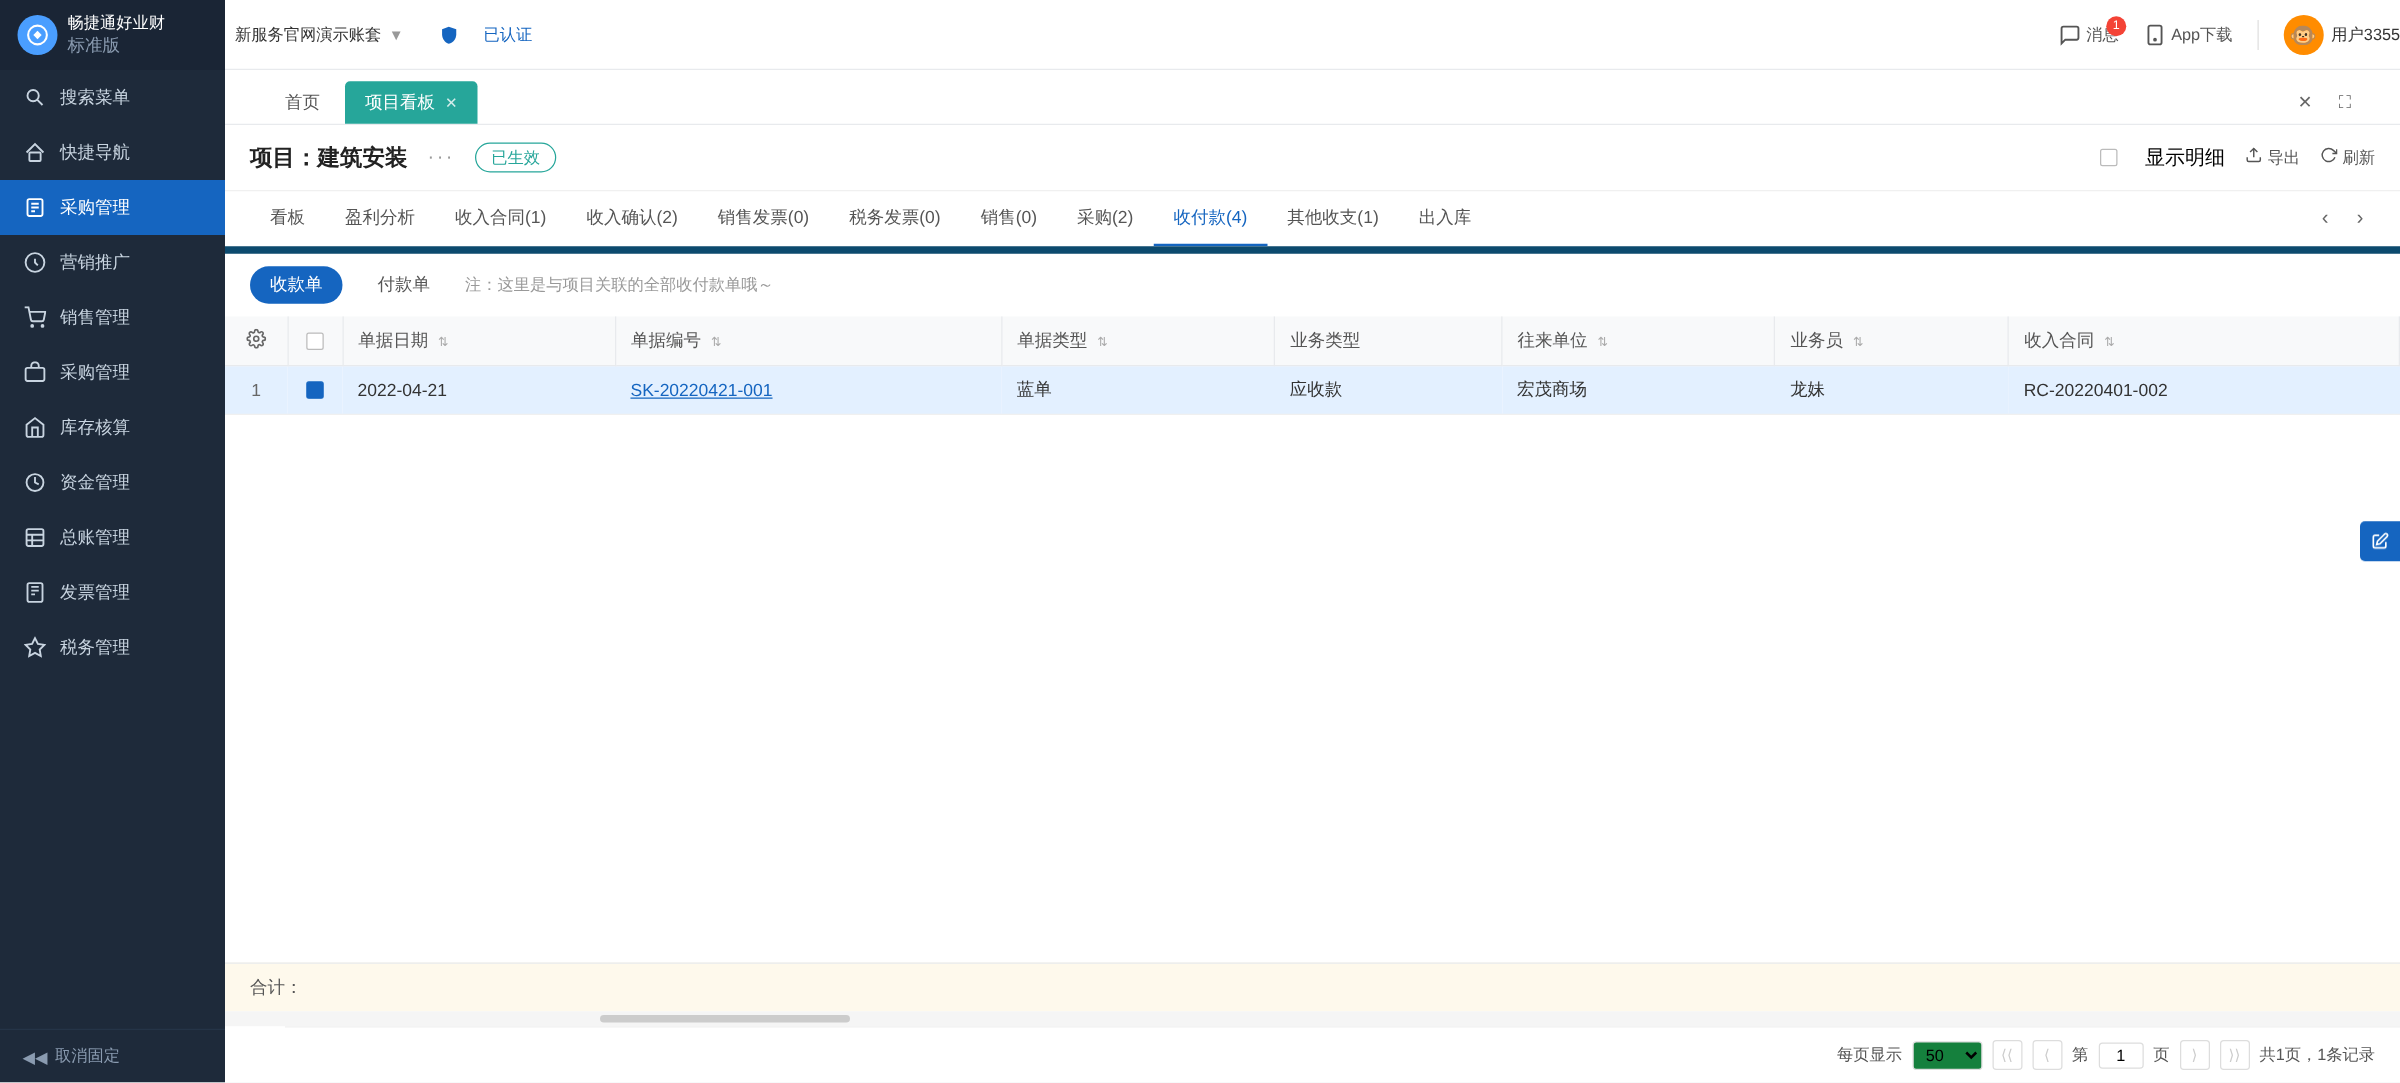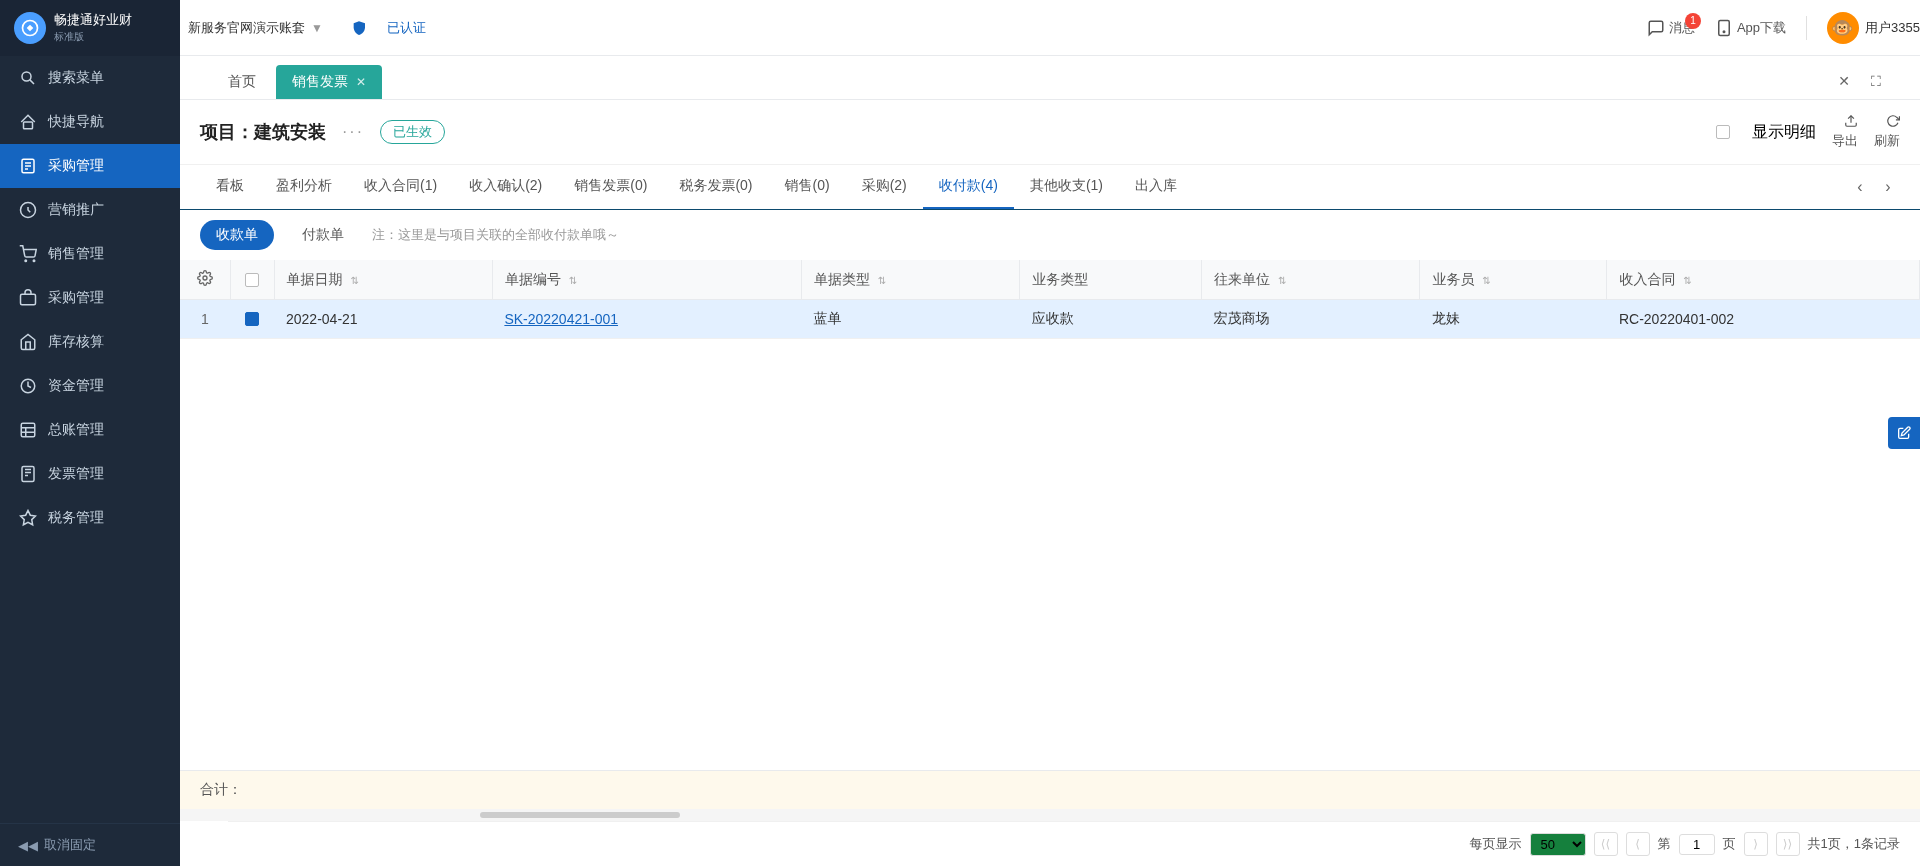--- a/index.html
+++ b/index.html
@@ -35,7 +35,7 @@
     }
     .sidebar-logo svg { width: 20px; height: 20px; }
     .sidebar-title { font-size: 13px; color: #fff; line-height: 1.3; }
-    .sidebar-version { font-size: 10px; color: #8a9bb0; margin-top: 2px; }
+    .sidebar-version { font-size: 14px; color: #8a9bb0; margin-top: 2px; }
     .sidebar-scroll { flex: 1; overflow-y: auto; overflow-x: hidden; }
     .sidebar-scroll::-webkit-scrollbar { width: 4px; }
     .sidebar-scroll::-webkit-scrollbar-thumb { background: #2e3f55; }

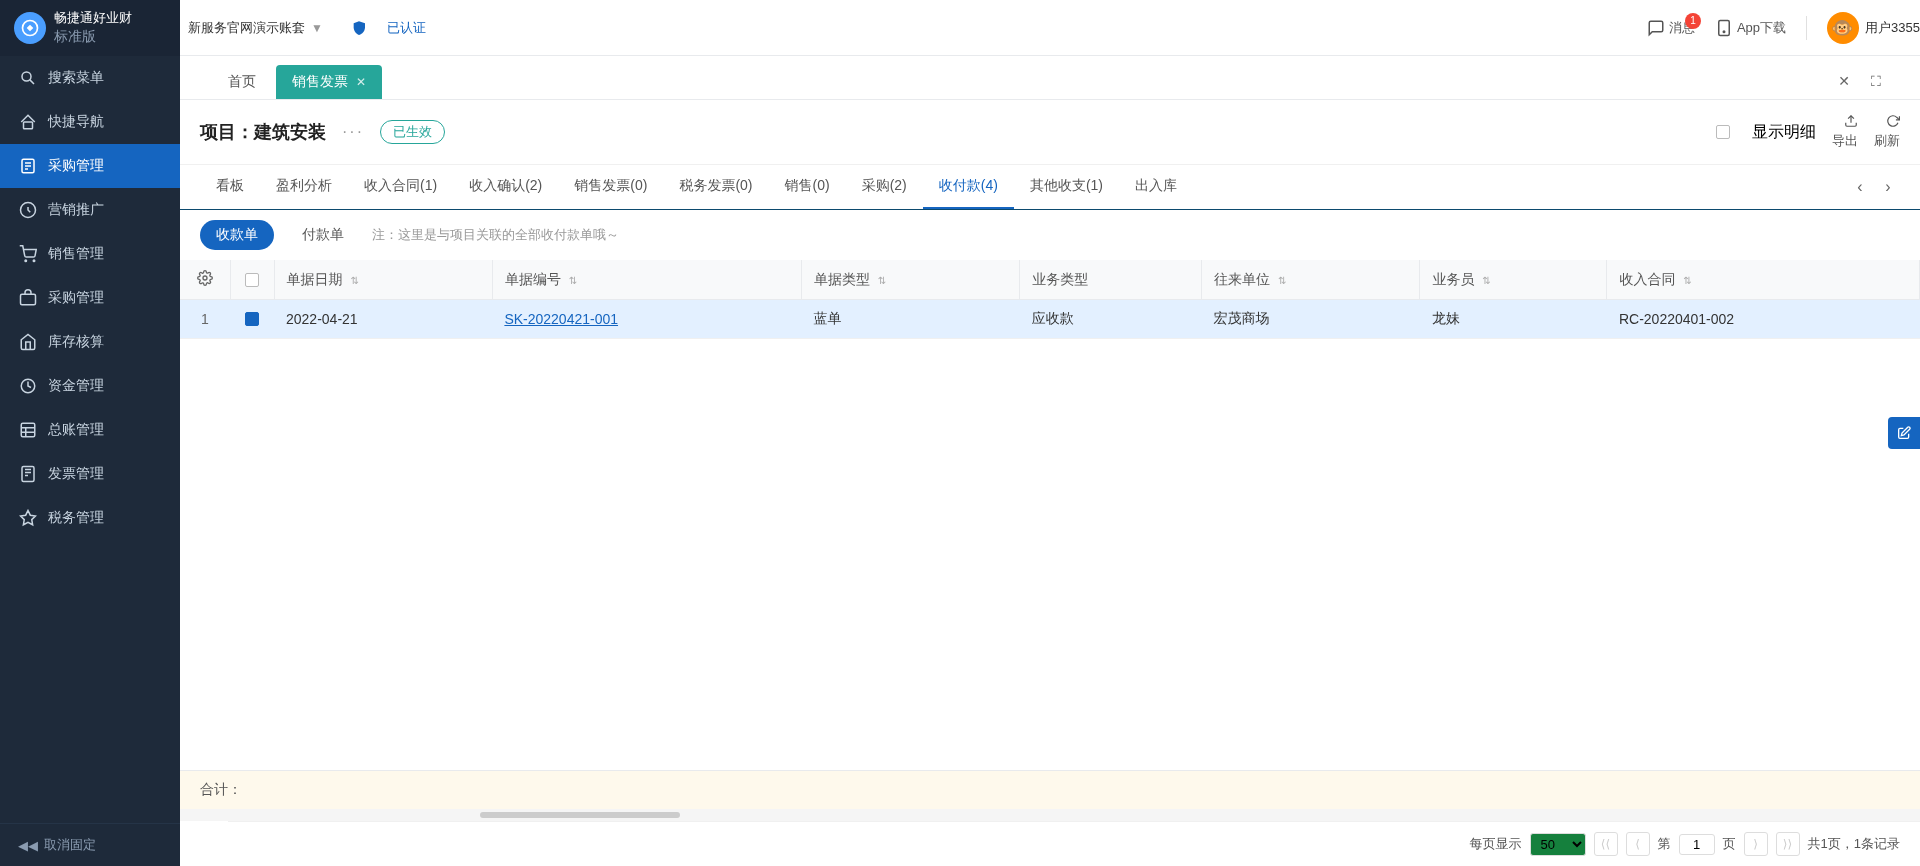--- a/index.html
+++ b/index.html
@@ -636,7 +636,7 @@
       <span>首页</span>
     </div>
     <div class="tab-item active">
-      <span>销售发票</span>
+      <span>项目看板</span>
       <span class="tab-close">✕</span>
     </div>
     <div class="tab-controls">

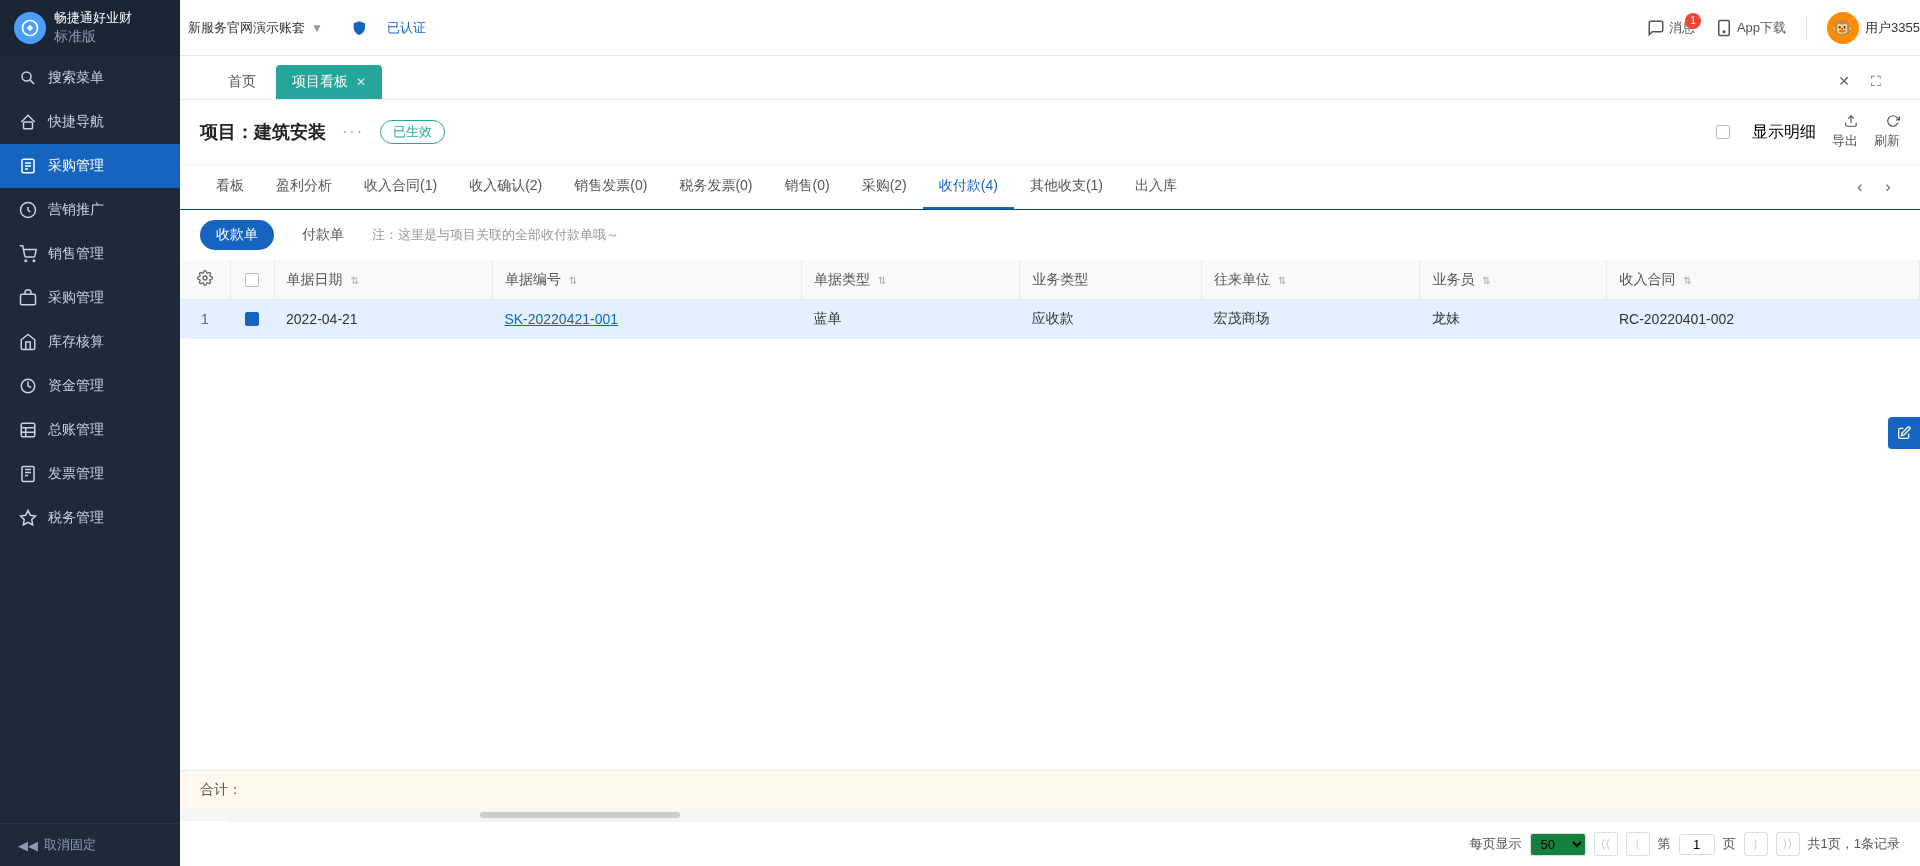--- a/index.html
+++ b/index.html
@@ -249,12 +249,11 @@
     }
     .project-action-item {
       display: flex;
-      align-items: flex-end;
+      align-items: flex-start;
       font-size: 13px;
       color: #555;
       cursor: pointer;
       gap: 4px;
-      flex-direction: column;
     }
     .display-detail {
       display: flex;

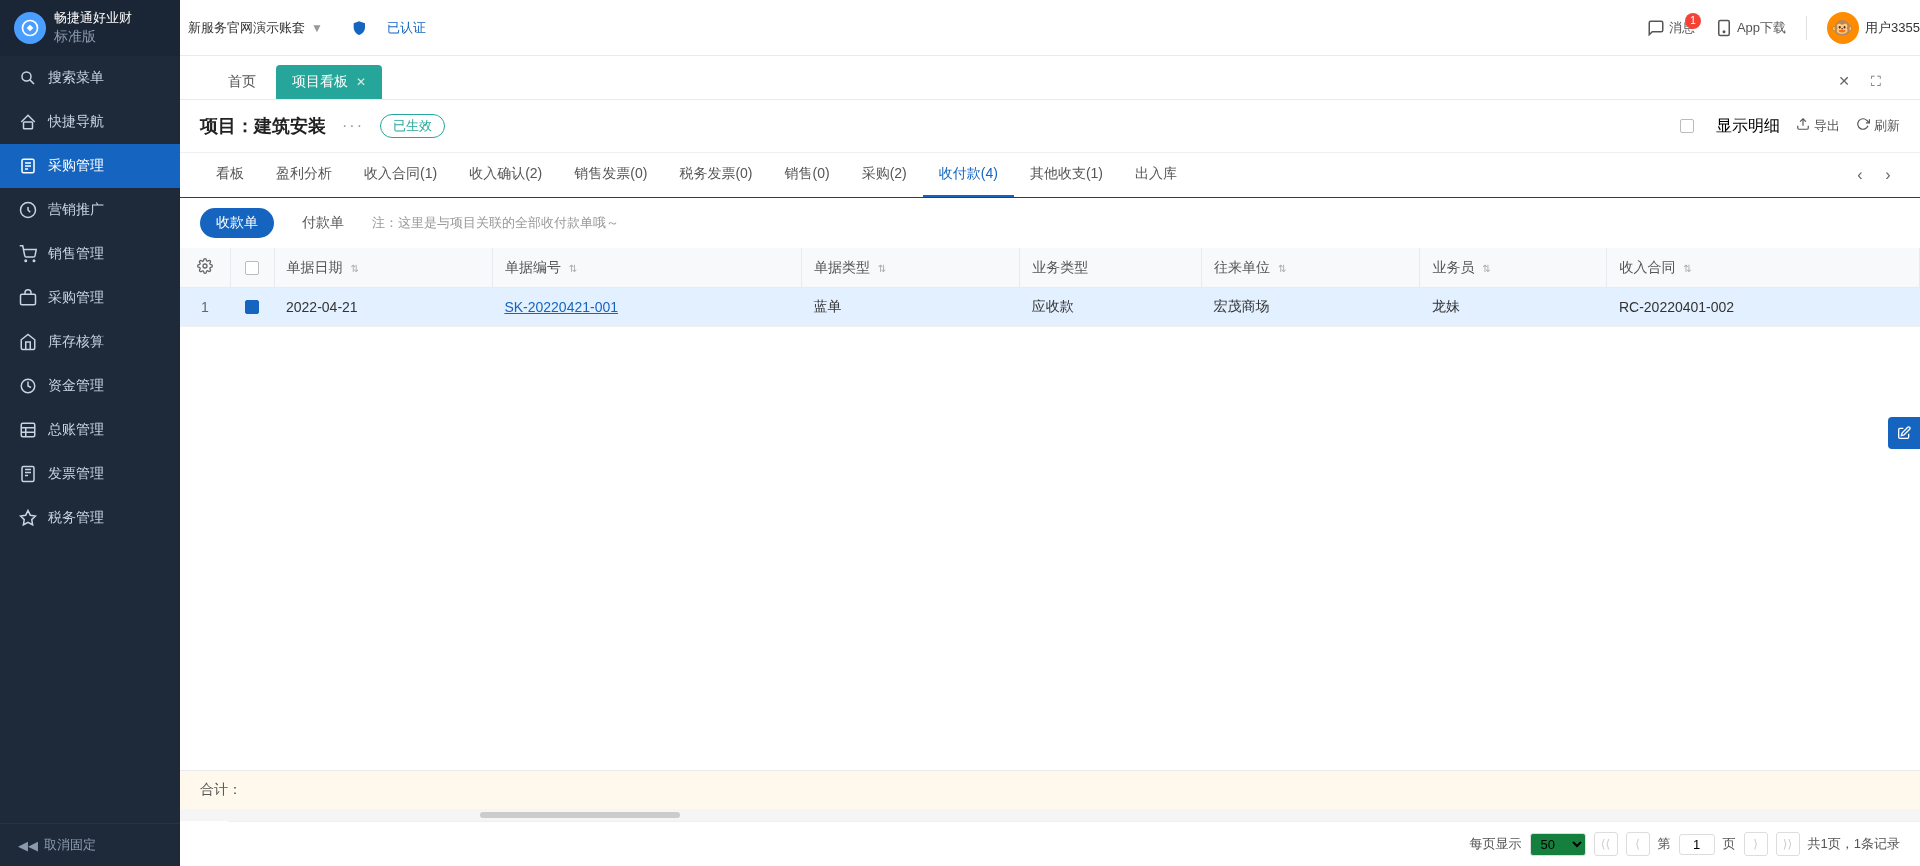--- a/index.html
+++ b/index.html
@@ -273,7 +273,7 @@
     .sub-tabs {
       display: flex;
       padding: 0 20px;
-      border-bottom: 1px solid #0c4a6e;
+      border-bottom: 6px solid #0c4a6e;
       flex-shrink: 0;
       overflow-x: auto;
     }

